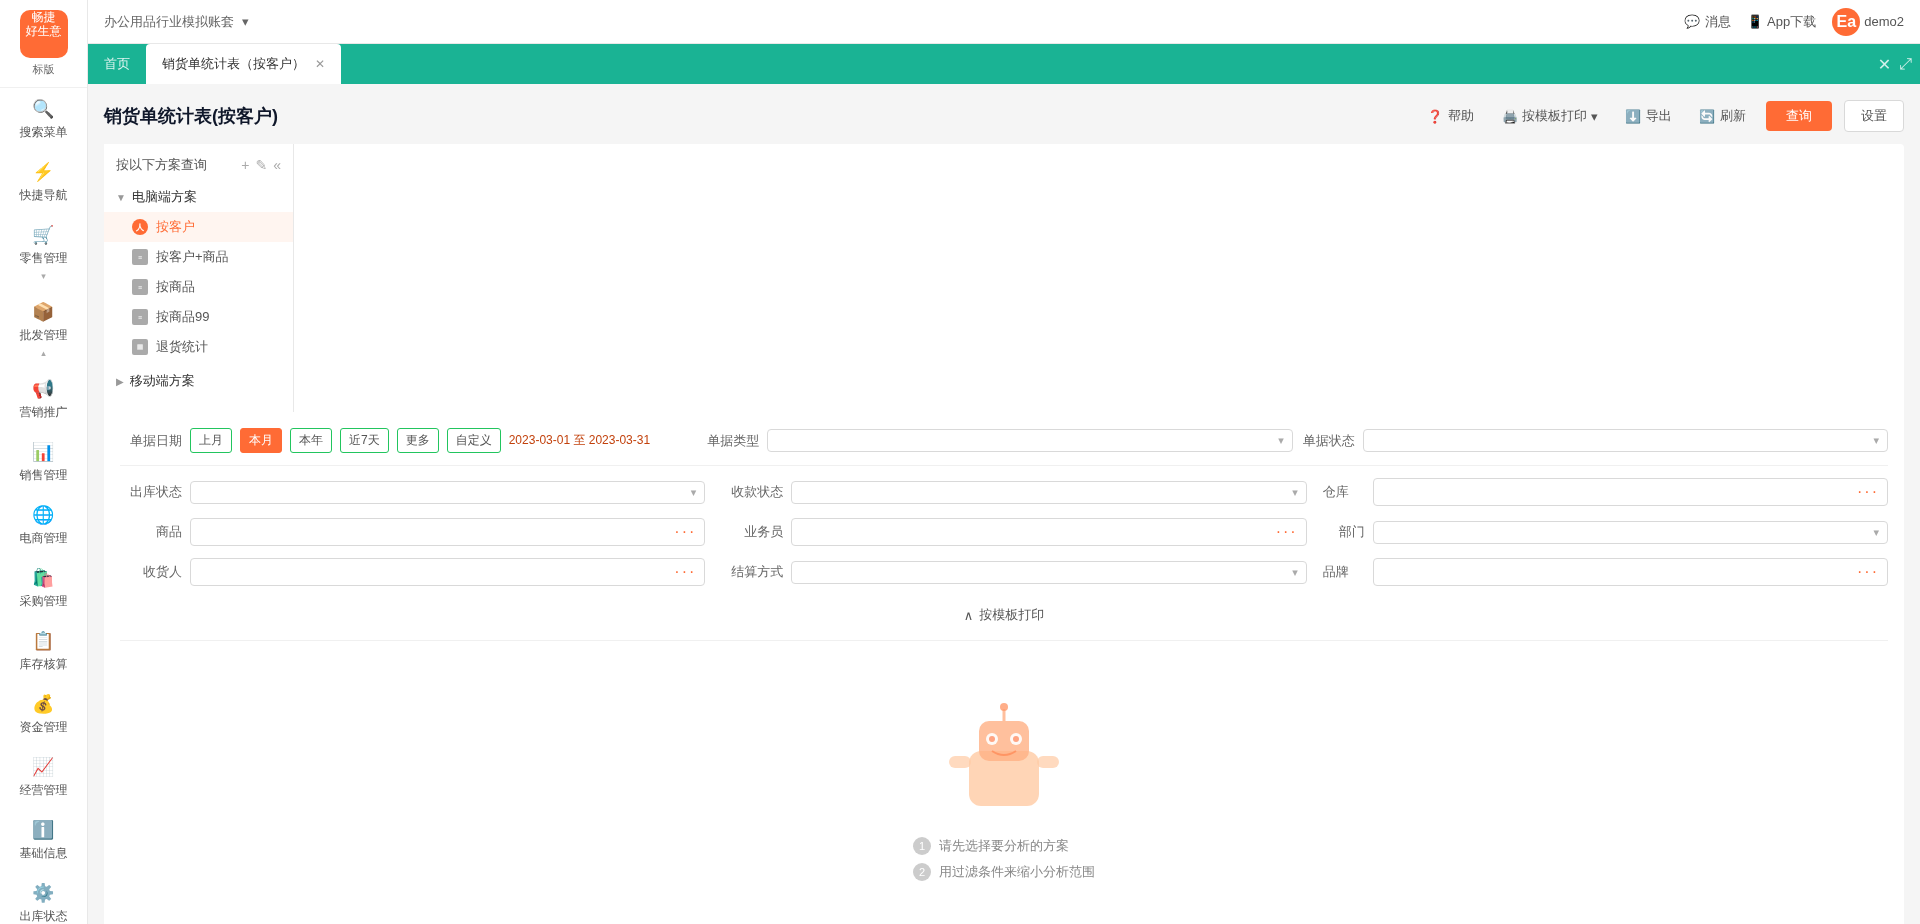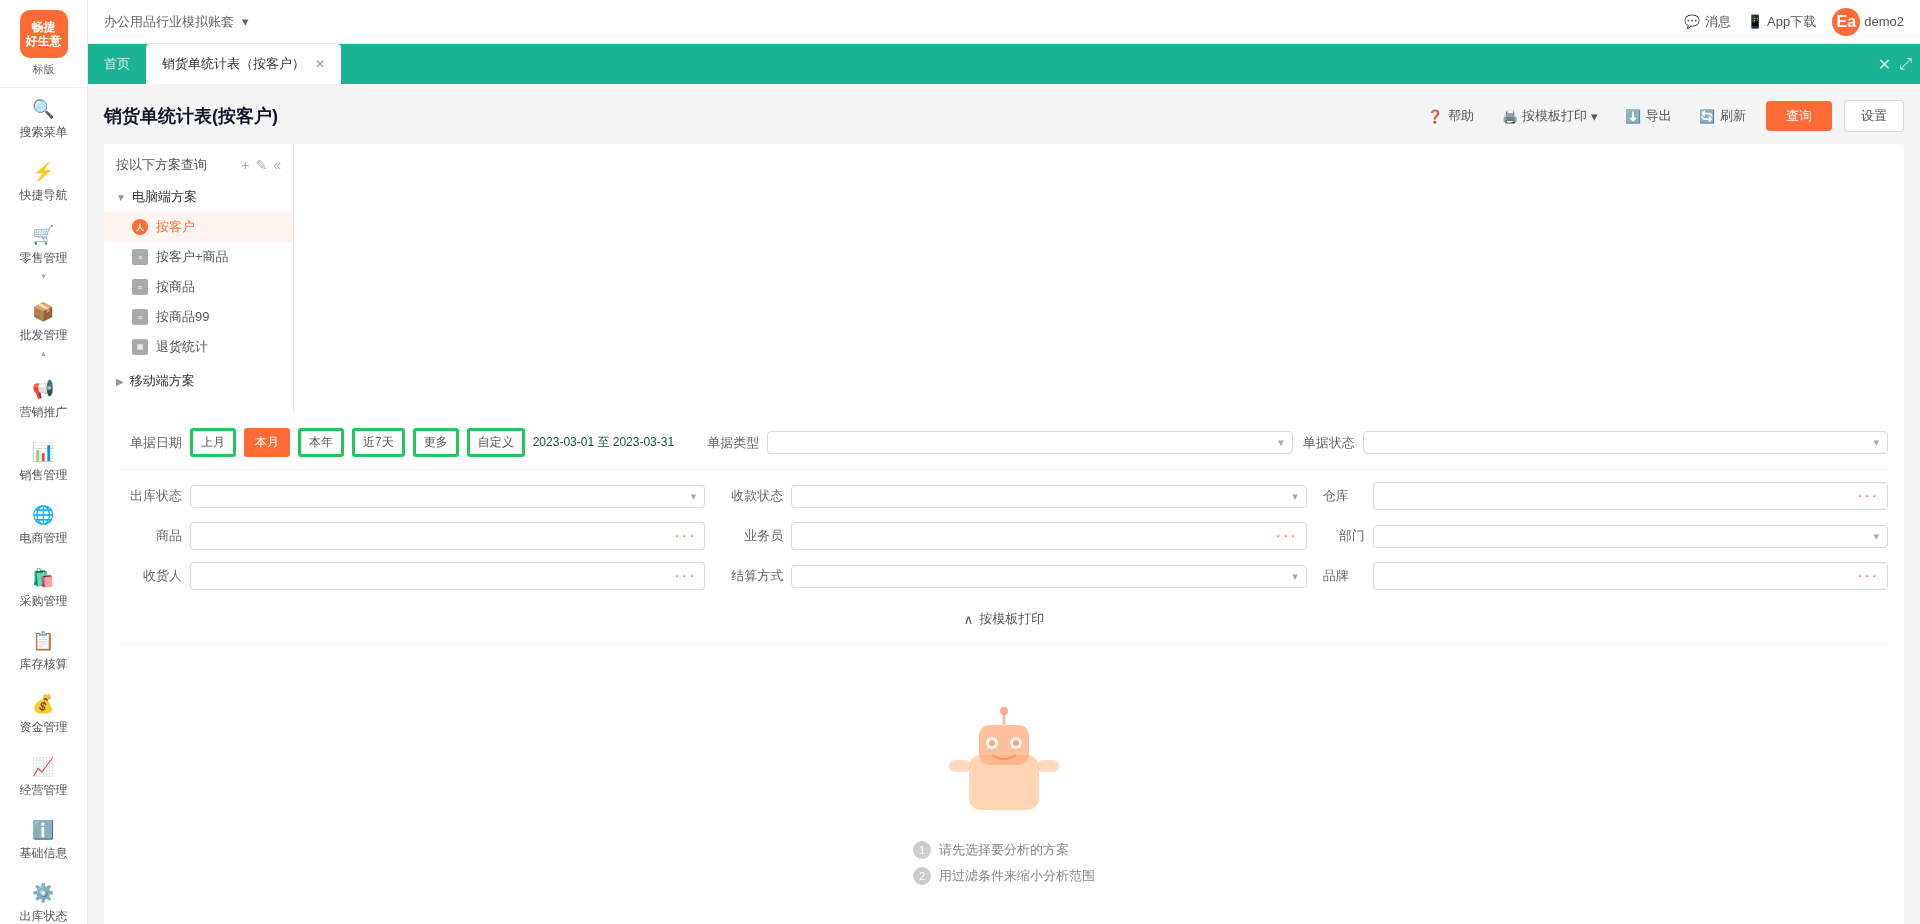--- a/index.html
+++ b/index.html
@@ -11,7 +11,7 @@
     
     .sidebar { width: 88px; background: #fff; border-right: 1px solid #e8e8e8; display: flex; flex-direction: column; align-items: center; flex-shrink: 0; }
     .logo-area { width: 100%; padding: 10px 0; display: flex; flex-direction: column; align-items: center; border-bottom: 1px solid #f0f0f0; }
-    .logo-icon { width: 48px; height: 48px; background: #ff6b35; border-radius: 10px; display: flex; align-items: center; justify-content: center; color: white; font-size: 18px; font-weight: bold; }
+    .logo-icon { width: 48px; height: 48px; background: #ff6b35; border-radius: 10px; display: flex; align-items: flex-start; justify-content: center; color: white; font-size: 18px; font-weight: normal; }
     .logo-label { font-size: 11px; color: #666; margin-top: 4px; }
 
     .nav-item { width: 100%; display: flex; flex-direction: column; align-items: center; padding: 10px 0; cursor: pointer; color: #555; font-size: 12px; gap: 4px; }

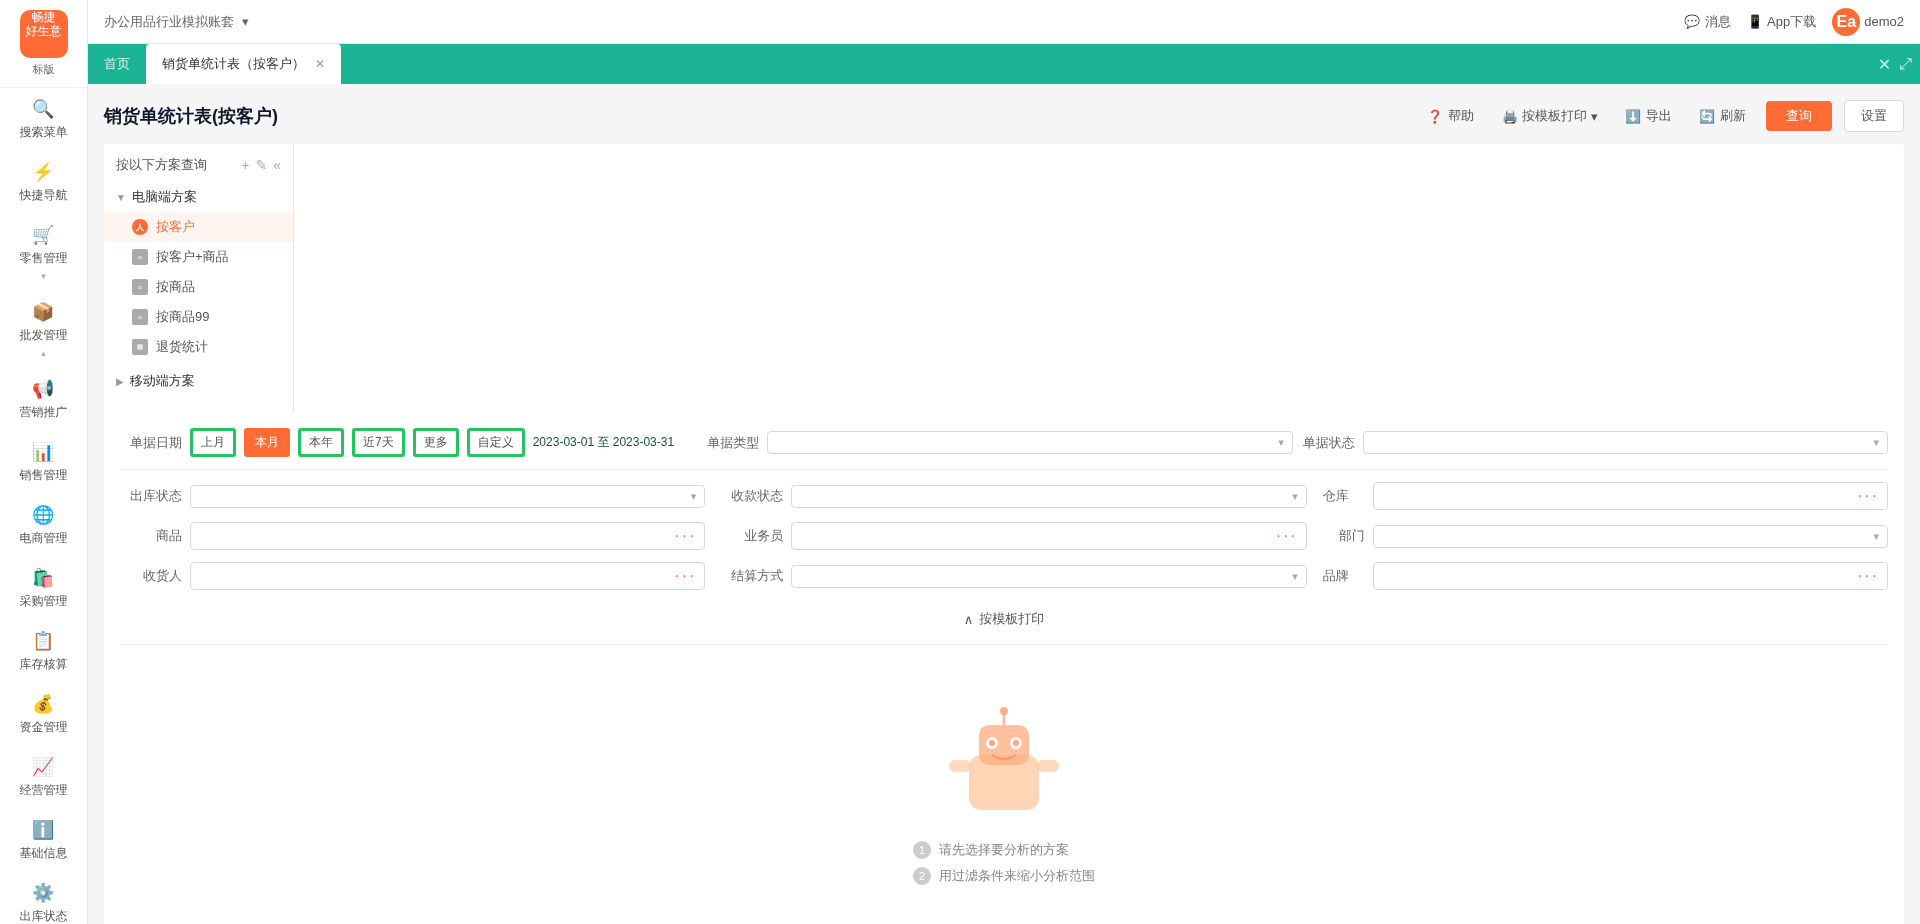--- a/index.html
+++ b/index.html
@@ -69,7 +69,7 @@
     .filter-label { width: 70px; color: #666; font-size: 13px; text-align: right; padding-right: 8px; flex-shrink: 0; }
 
     .date-picker-area { display: flex; align-items: center; gap: 8px; }
-    .date-btn { padding: 3px 8px; border-radius: 3px; border: 3px solid #22c55e; background: white; cursor: pointer; font-size: 12px; color: #555; }
+    .date-btn { padding: 3px 8px; border-radius: 3px; border: 1px solid #22c55e; background: white; cursor: pointer; font-size: 12px; color: #555; }
     .date-btn.active { background: #ff6b35; color: white; border-color: #ff6b35; }
     .date-range { color: #14532d; font-size: 12px; }
 

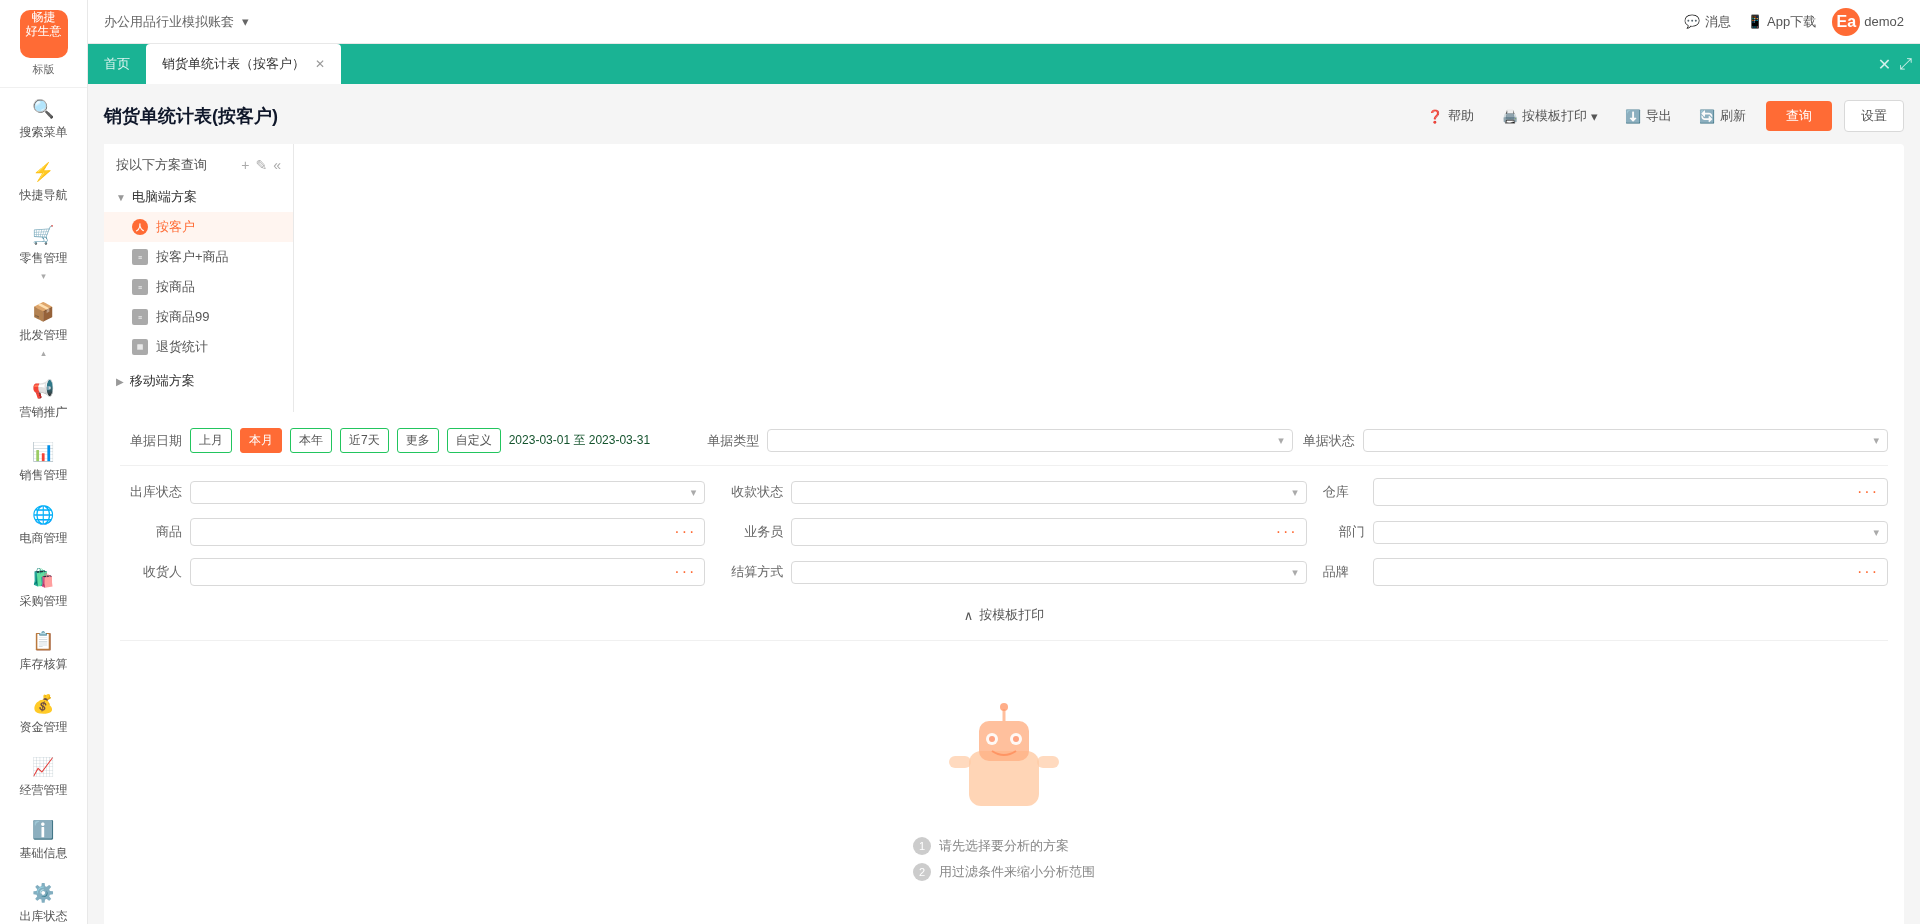--- a/index.html
+++ b/index.html
@@ -71,7 +71,7 @@
     .date-picker-area { display: flex; align-items: center; gap: 8px; }
     .date-btn { padding: 3px 8px; border-radius: 3px; border: 1px solid #22c55e; background: white; cursor: pointer; font-size: 12px; color: #555; }
     .date-btn.active { background: #ff6b35; color: white; border-color: #ff6b35; }
-    .date-range { color: #14532d; font-size: 12px; }
+    .date-range { color: #c2410c; font-size: 12px; }
 
     .select-control { display: flex; align-items: center; border: 1px solid #d9d9d9; border-radius: 4px; padding: 4px 8px; background: white; cursor: pointer; gap: 4px; min-width: 180px; }
     .select-control .arrow { margin-left: auto; color: #aaa; font-size: 11px; }

